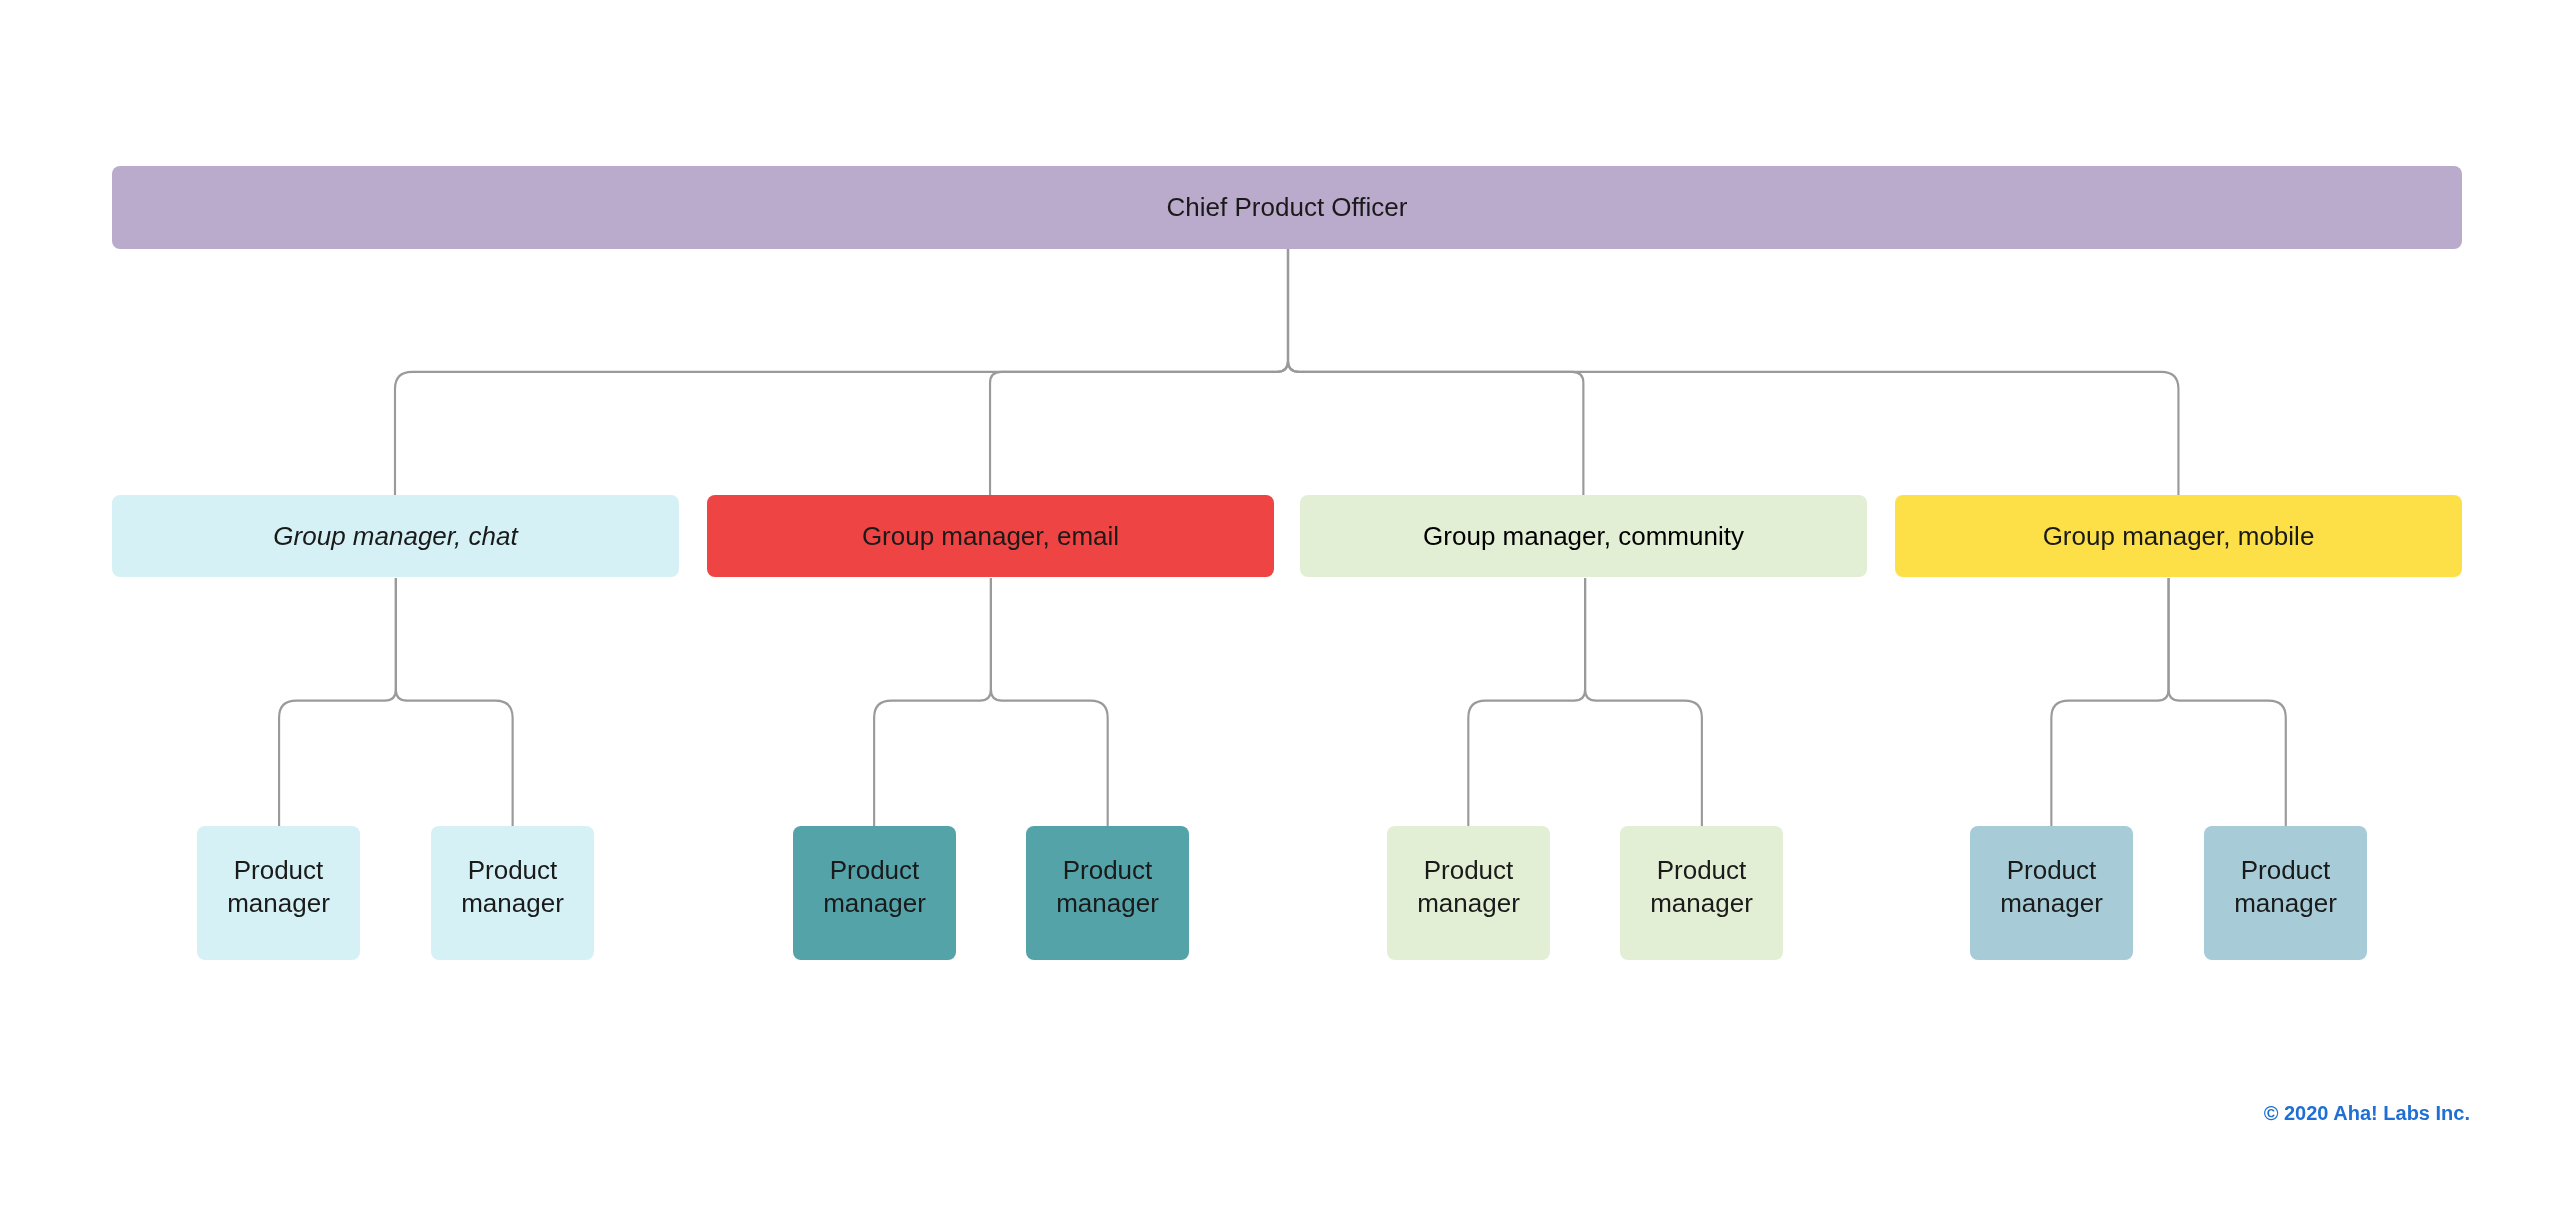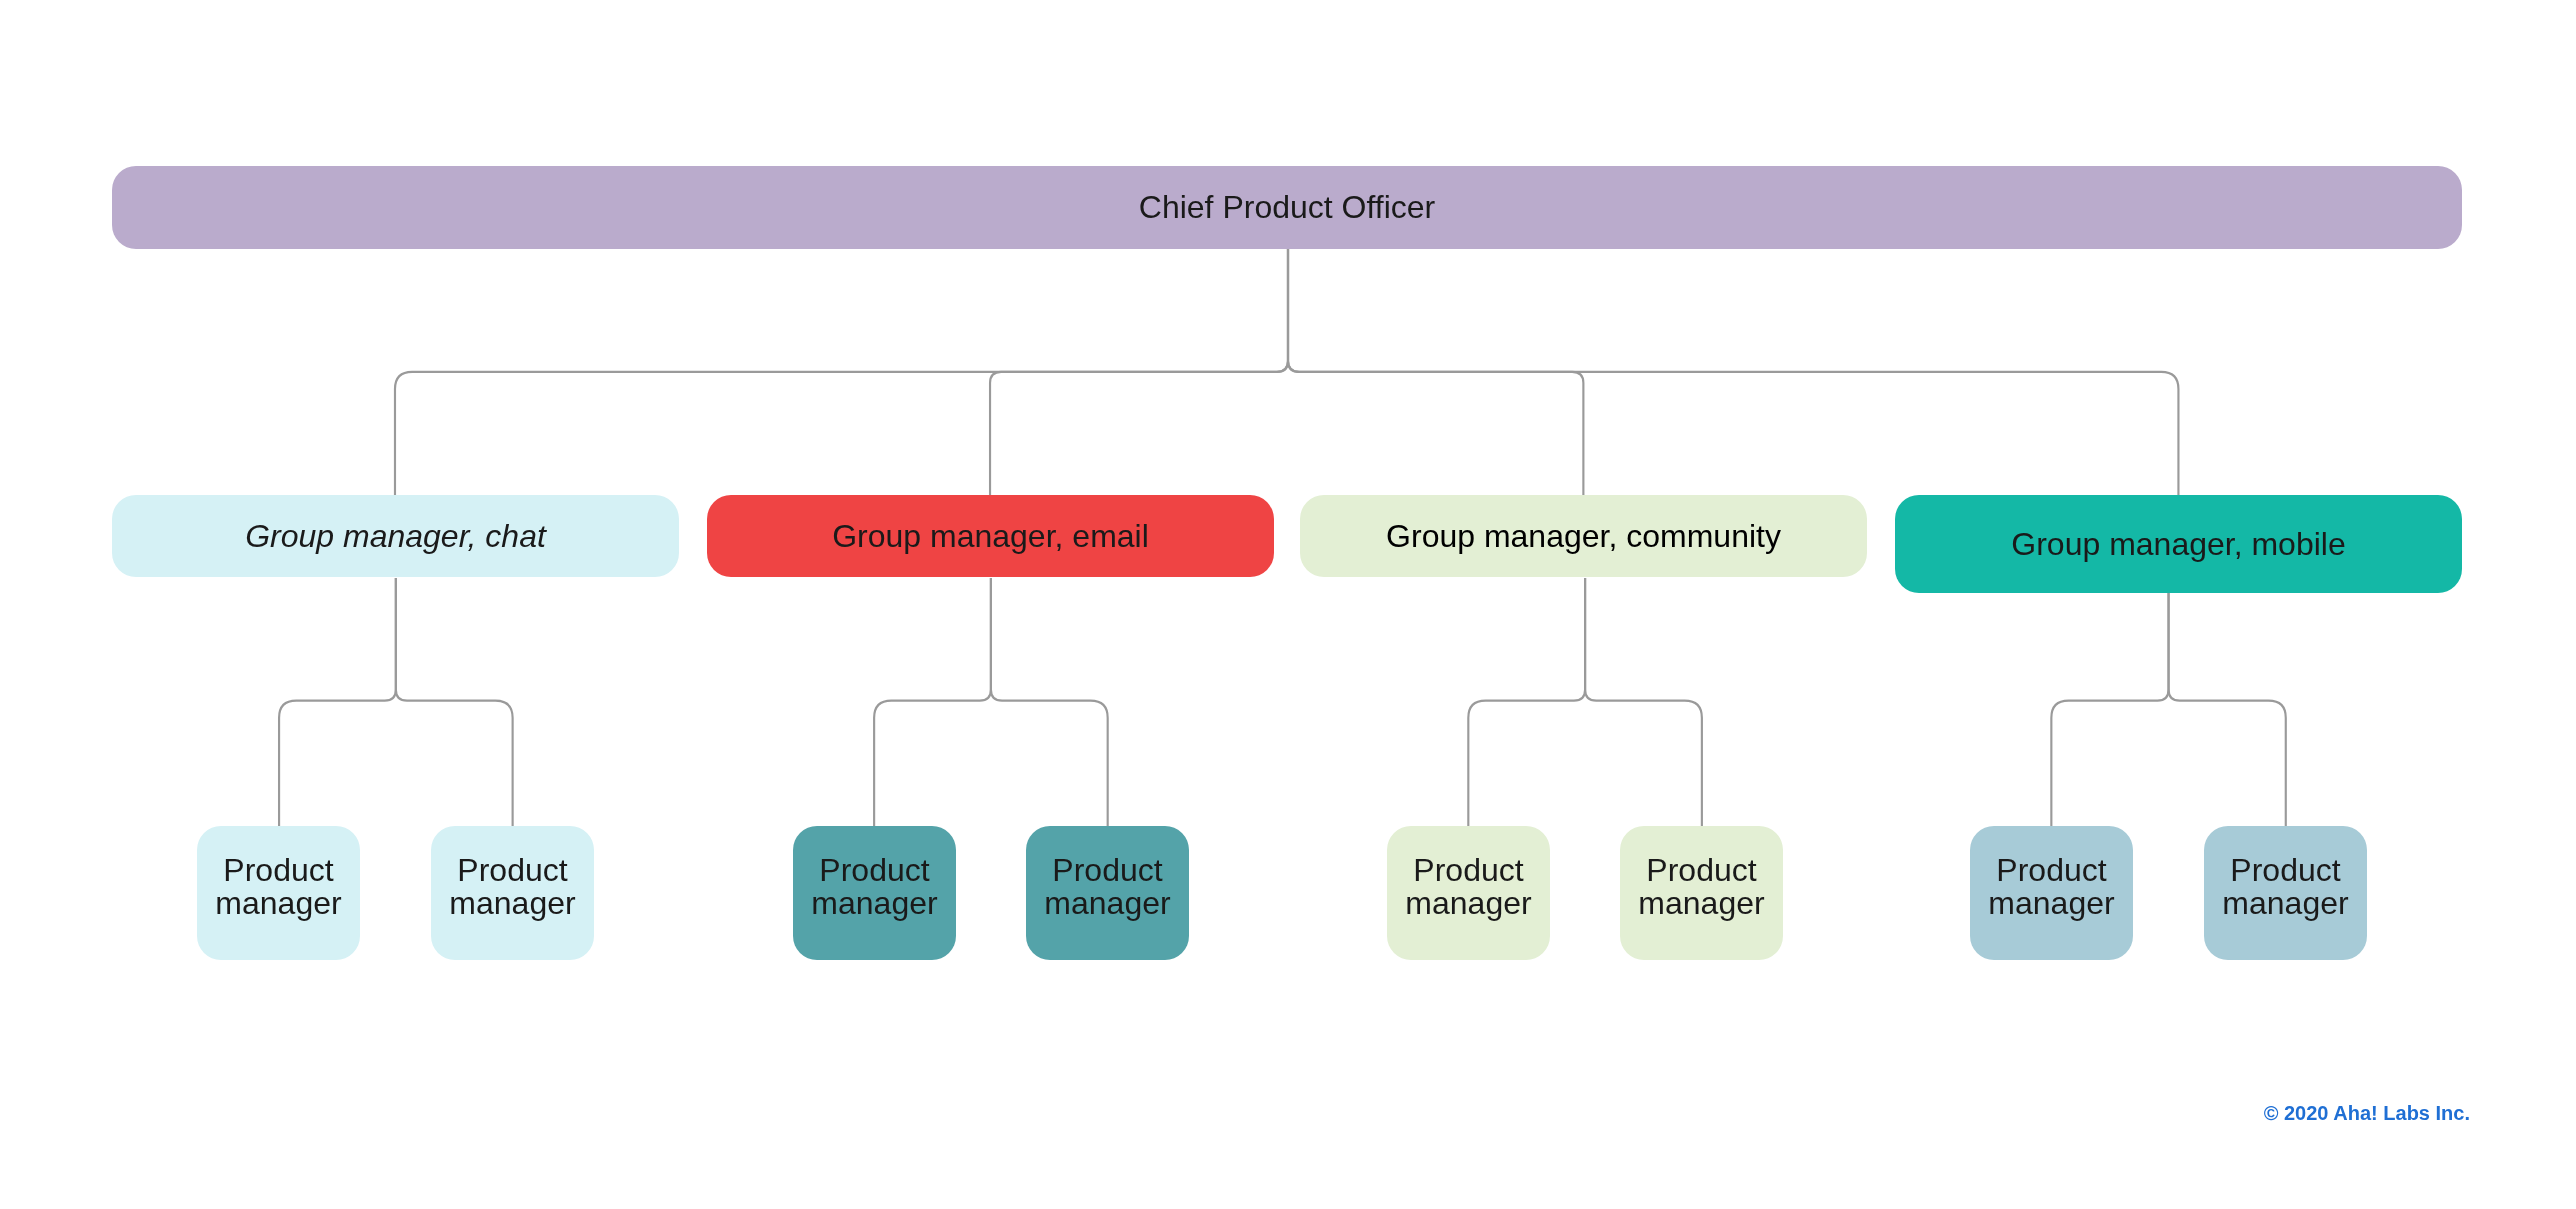--- a/index.html
+++ b/index.html
@@ -15,8 +15,8 @@
     position:absolute;
     display:flex;align-items:center;justify-content:center;
     text-align:center;
-    border-radius:24px;
-    font-size:32px;line-height:33px;
+    border-radius:8px;
+    font-size:26px;line-height:33px;
     color:#1a1a1a;
   }
   .node .lbl{display:block;}

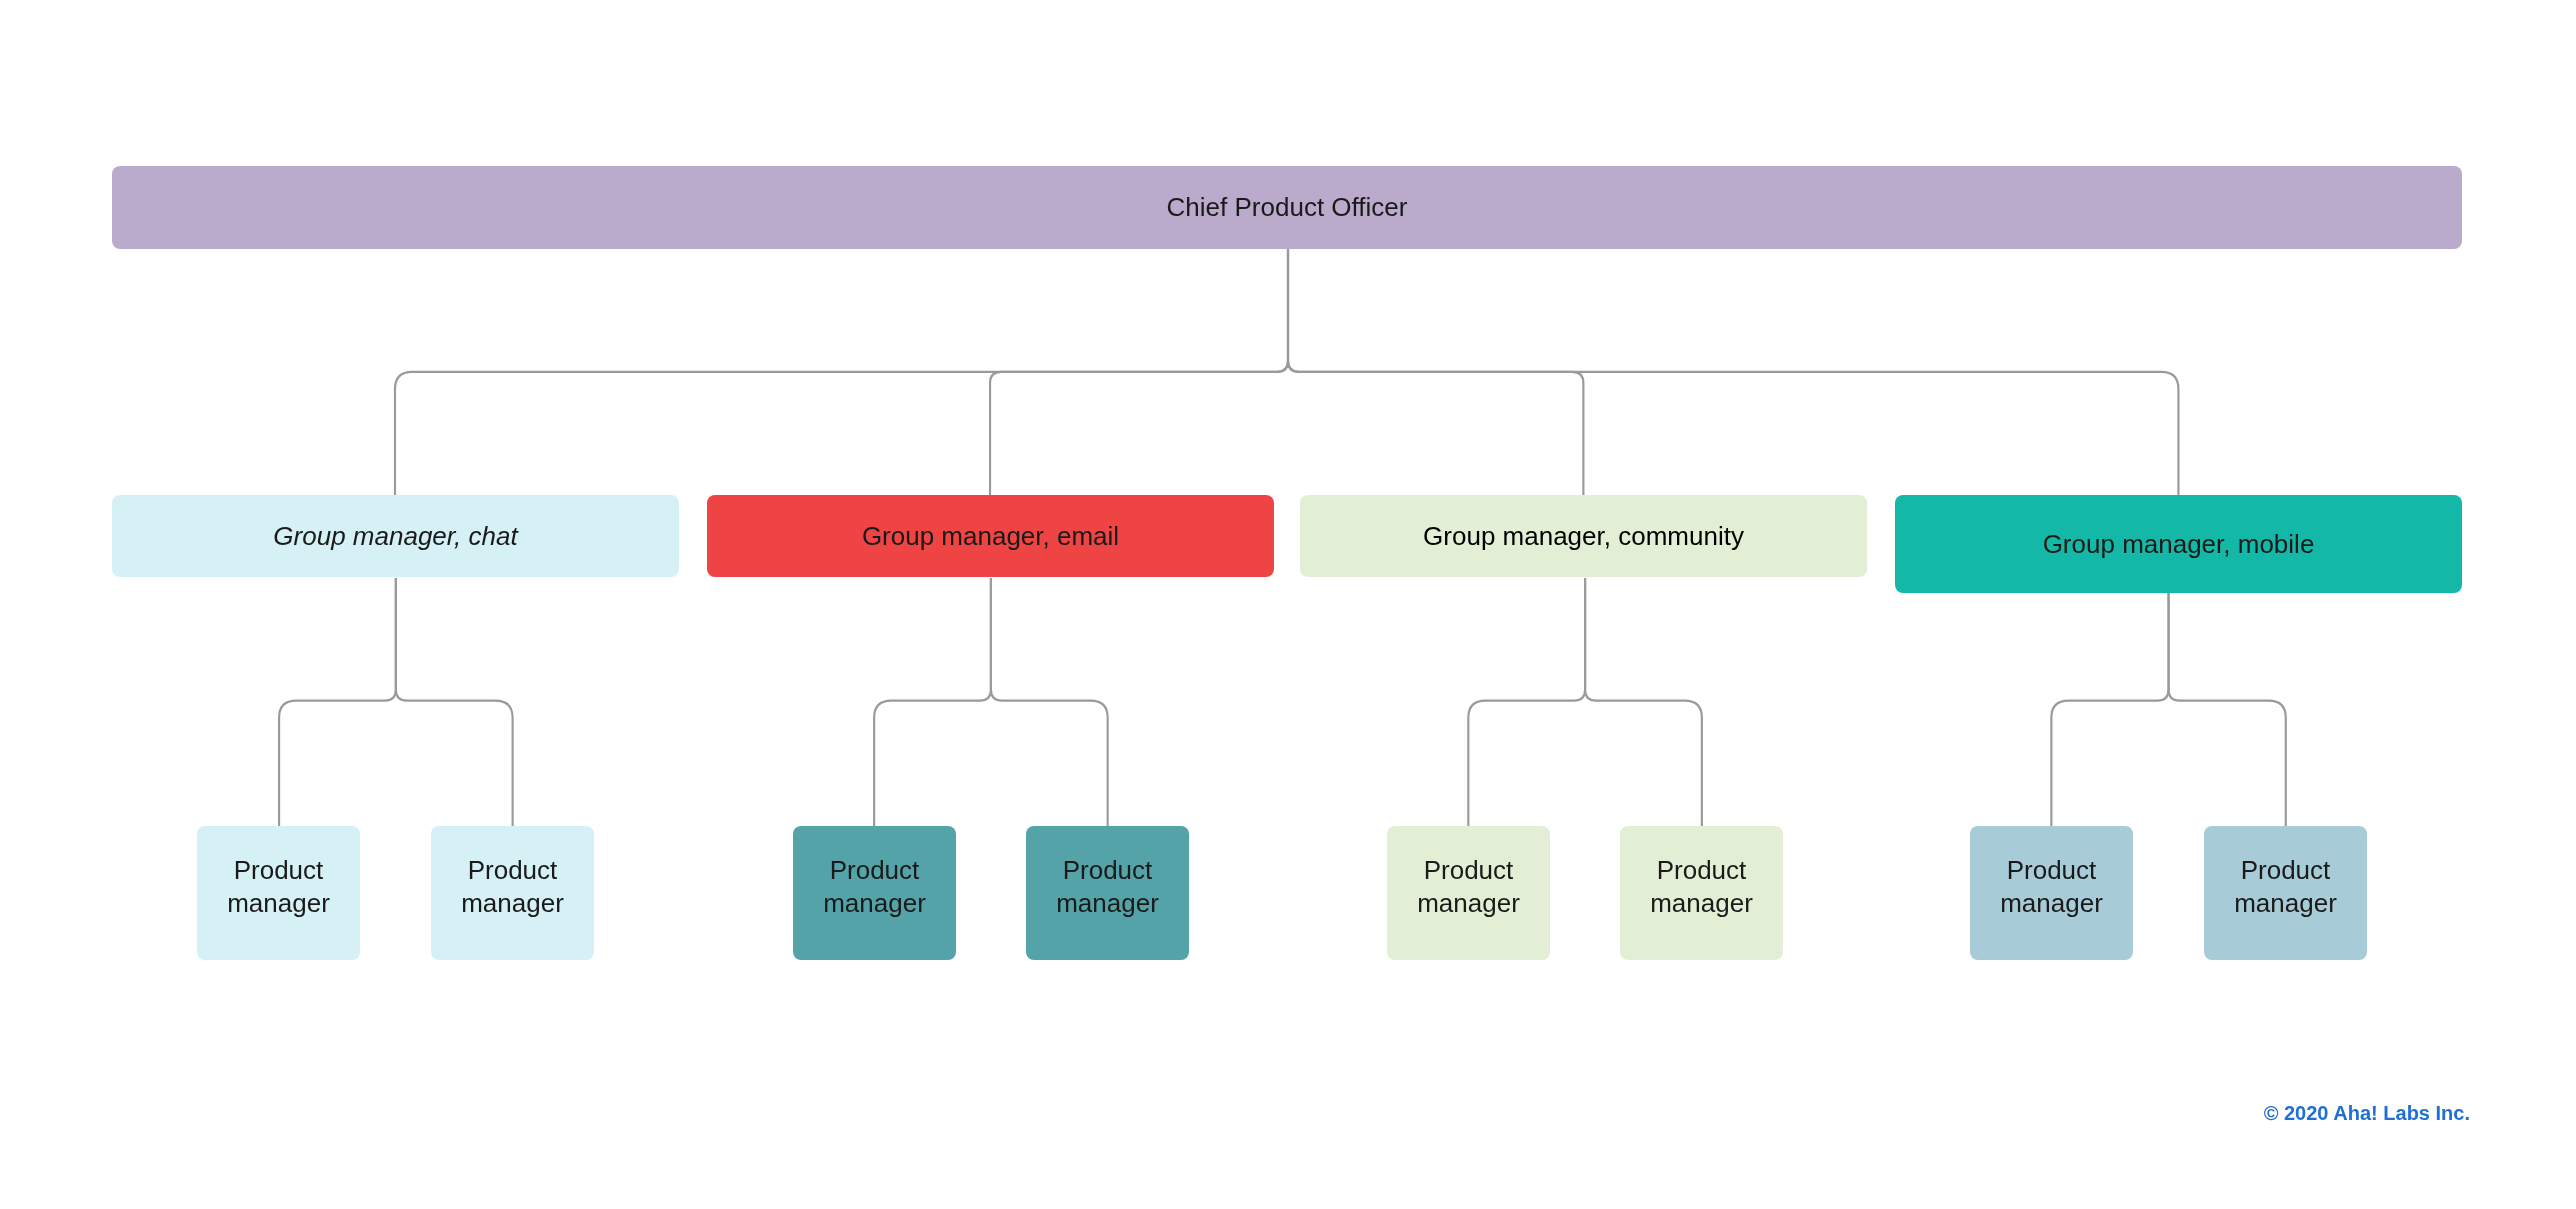--- a/index.html
+++ b/index.html
@@ -79,7 +79,7 @@
       <div class="node pm" style="left: 1620px; top: 826px; width: 163px; height: 134px; background: rgb(227, 239, 212); color: rgb(26, 26, 26);">
         <span class="lbl">Product manager</span>
       </div>
-      <div class="node" style="left: 1895px; top: 495px; width: 567px; height: 98px; background: #14b8a6; color: rgb(26, 26, 26);">
+      <div class="node" style="left: 1895px; top: 495px; width: 567px; height: 82px; background: #fde047; color: rgb(26, 26, 26);">
         <span class="lbl">Group manager, mobile</span>
       </div>
       <div class="node pm" style="left: 1970px; top: 826px; width: 163px; height: 134px; background: rgb(167, 203, 215); color: rgb(26, 26, 26);">

